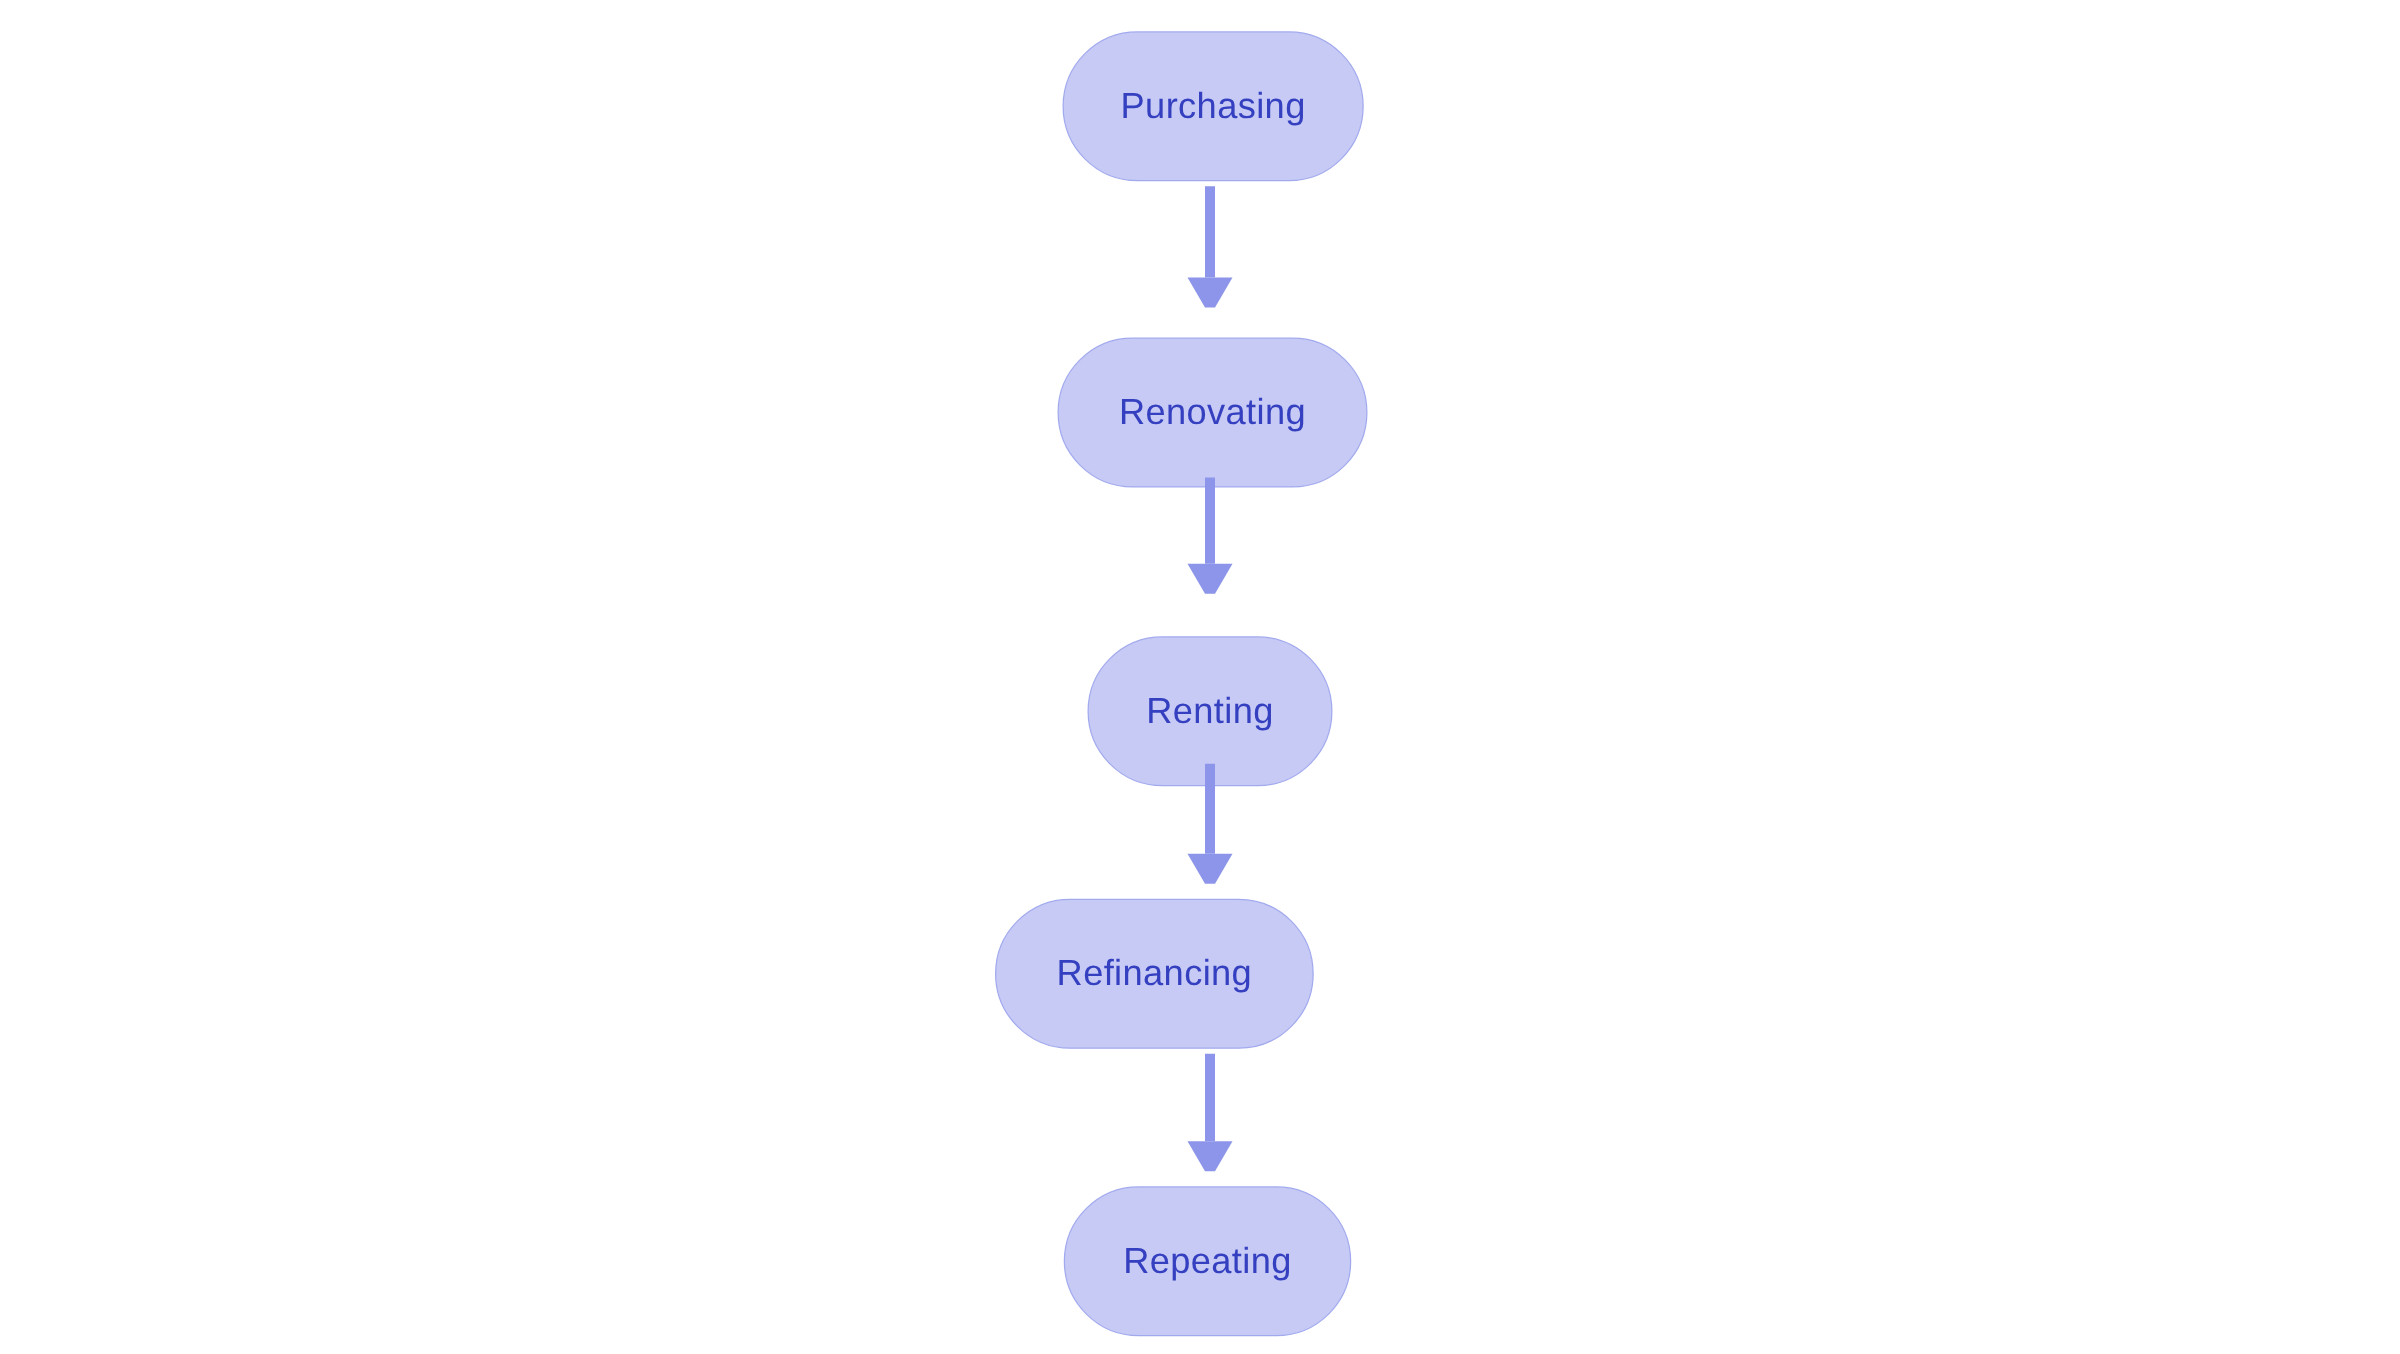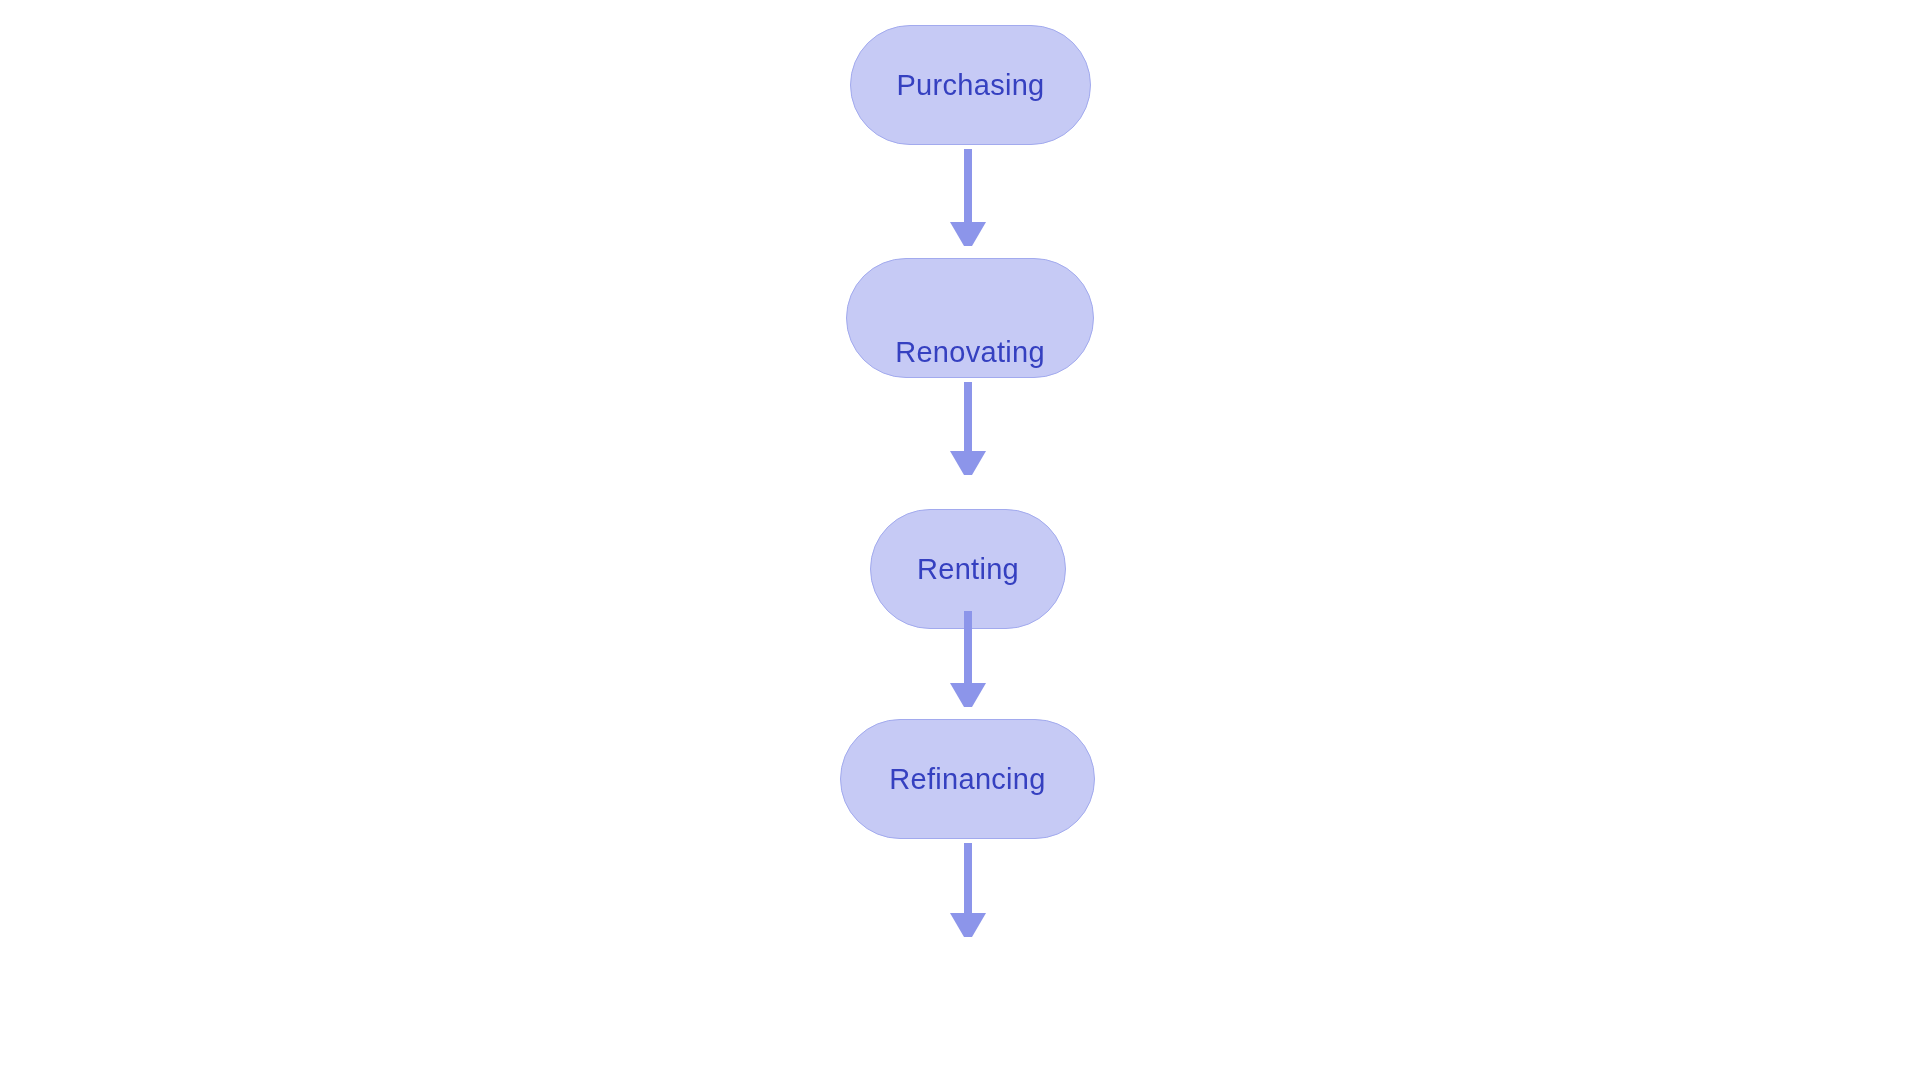--- a/index.html
+++ b/index.html
@@ -41,7 +41,7 @@
     white-space: nowrap;
   }
   .n1 { left: 842px; top: 17px;  width: 241px; }
-  .n2 { left: 838px; top: 250px; width: 248px; align-items: flex-end; }
+  .n2 { left: 838px; top: 262px; width: 248px; }
   .n3 { left: 862px; top: 501px; width: 196px; }
   .n4 { left: 832px; top: 711px; width: 255px; text-align: right; }
   .n5 { left: 843px; top: 941px; width: 230px; }

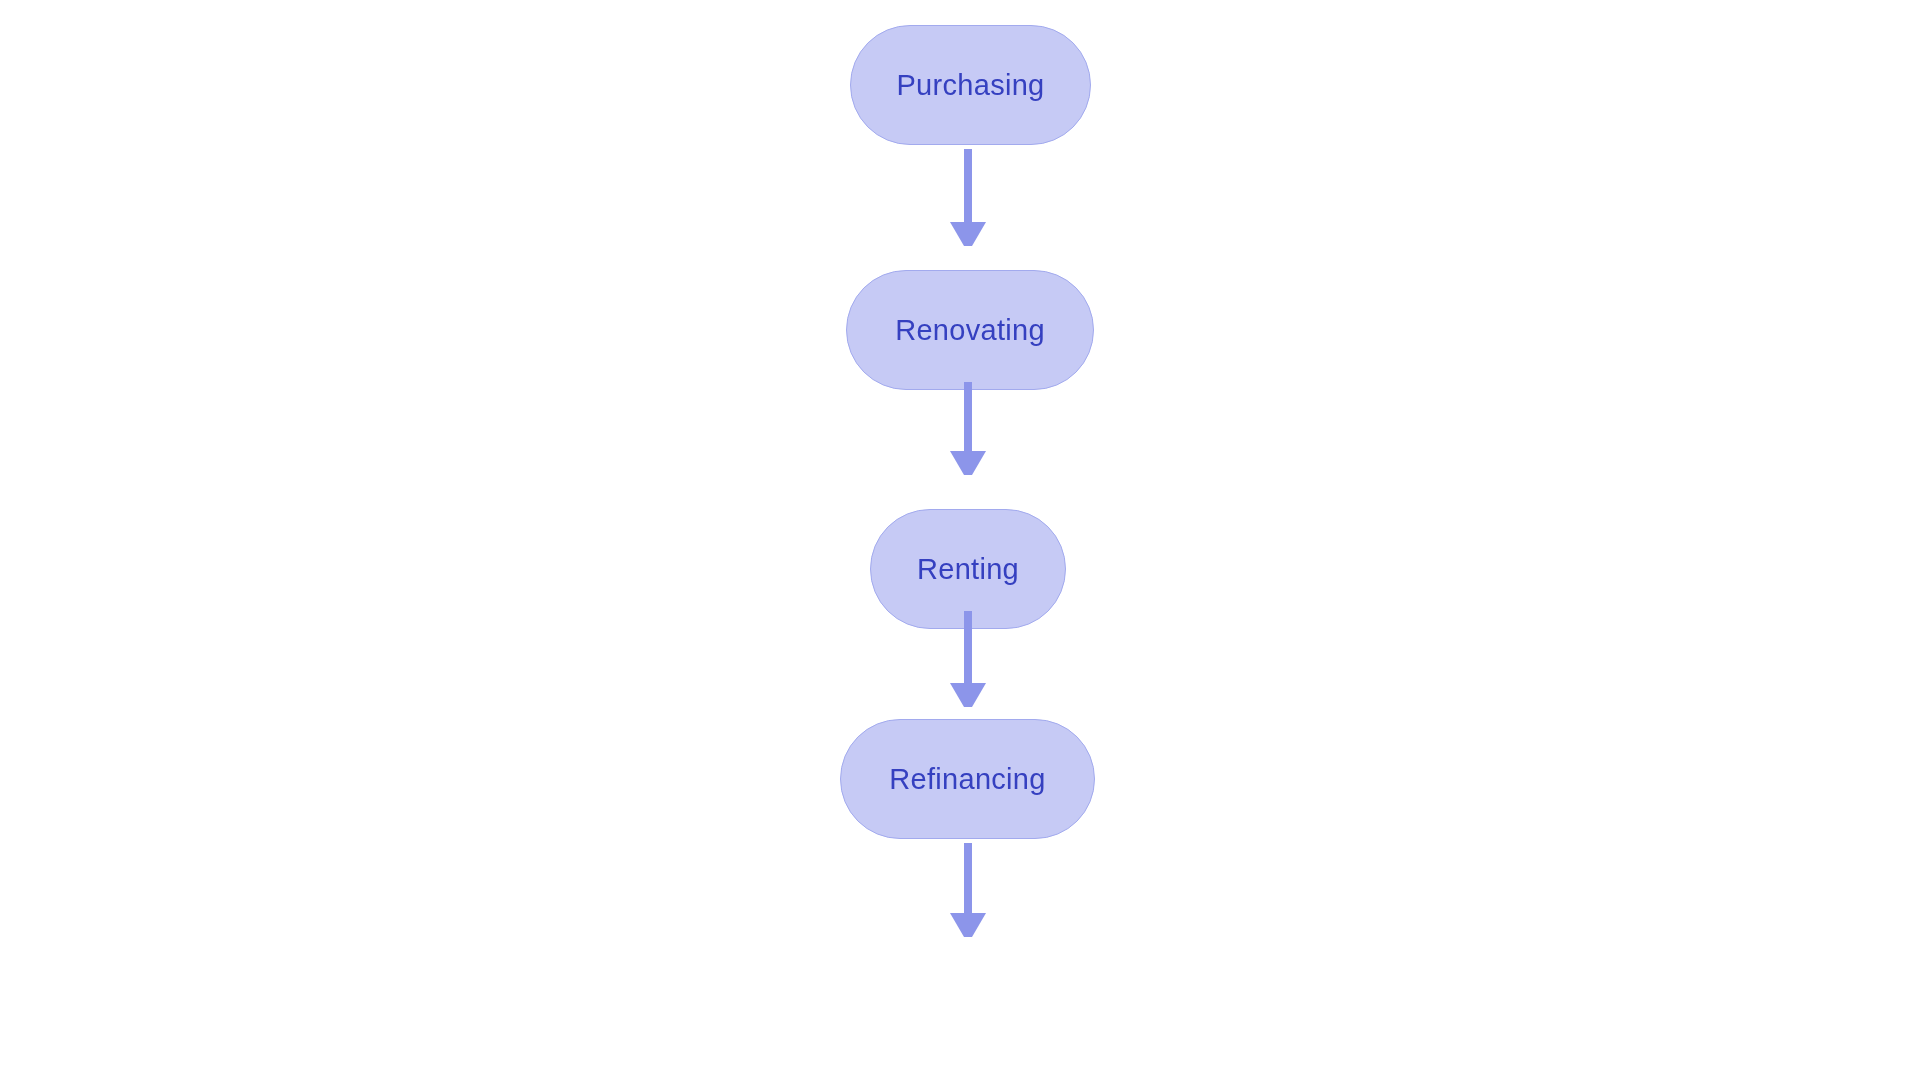--- a/index.html
+++ b/index.html
@@ -43,7 +43,7 @@
   .n1 { left: 842px; top: 17px;  width: 241px; }
   .n2 { left: 838px; top: 262px; width: 248px; }
   .n3 { left: 862px; top: 501px; width: 196px; }
-  .n4 { left: 832px; top: 711px; width: 255px; text-align: right; }
+  .n4 { left: 788px; top: 711px; width: 255px; text-align: right; }
   .n5 { left: 843px; top: 941px; width: 230px; }
 
   .edge {

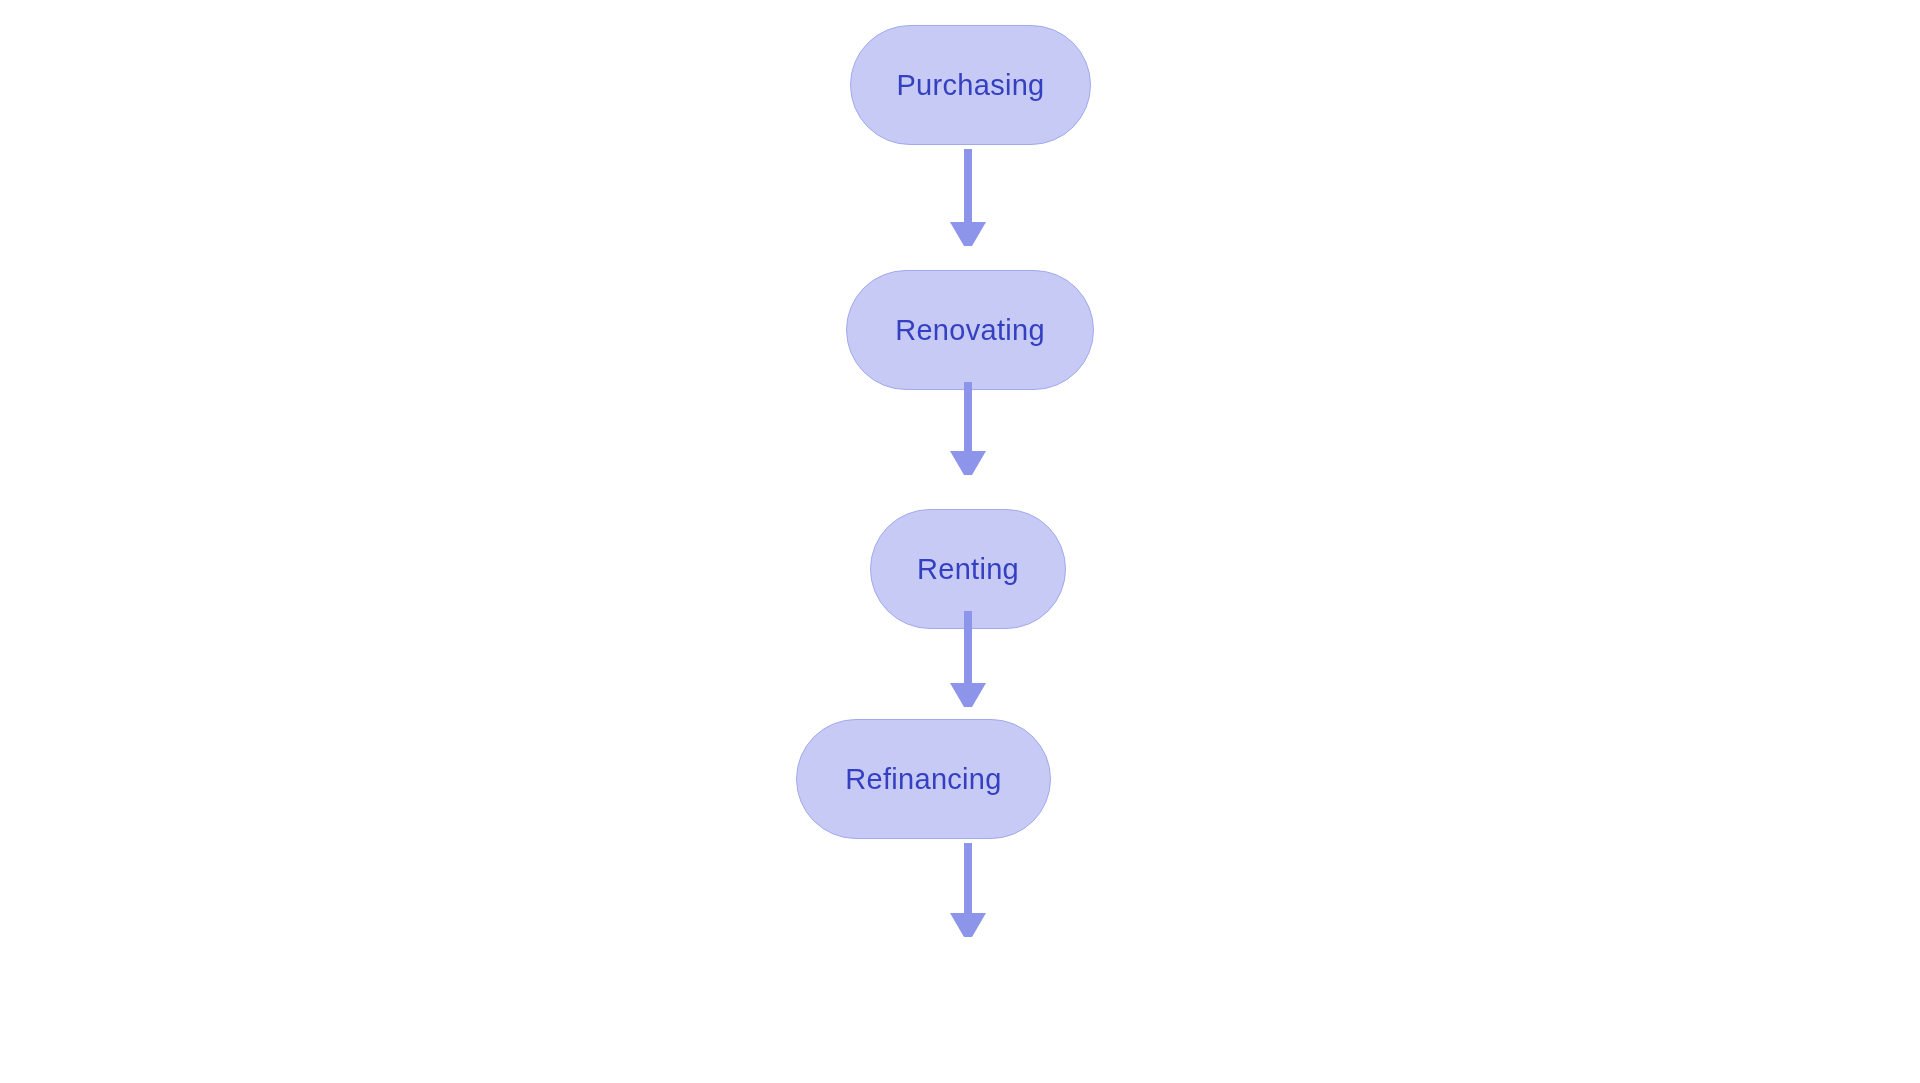--- a/index.html
+++ b/index.html
@@ -111,6 +111,9 @@
     <div class="edge-head"></div>
   </div>
 
+  <div class="node n5">
+    <span class="node-label">Repeating</span>
+  </div>
 
 </div>
 

